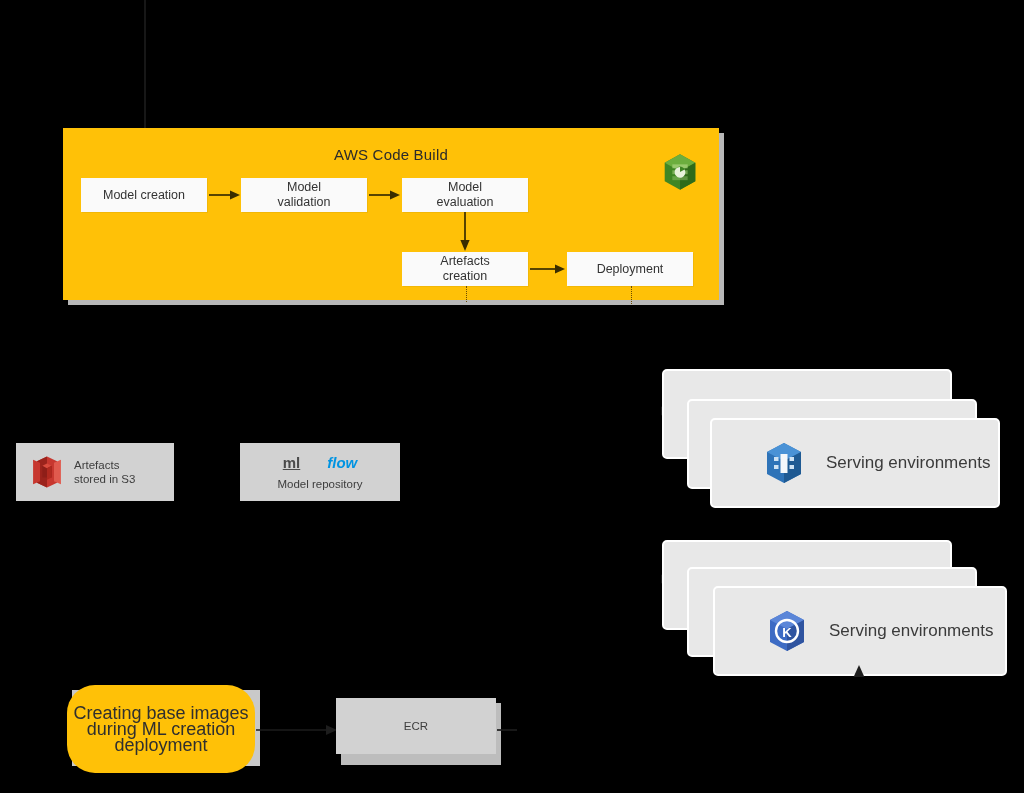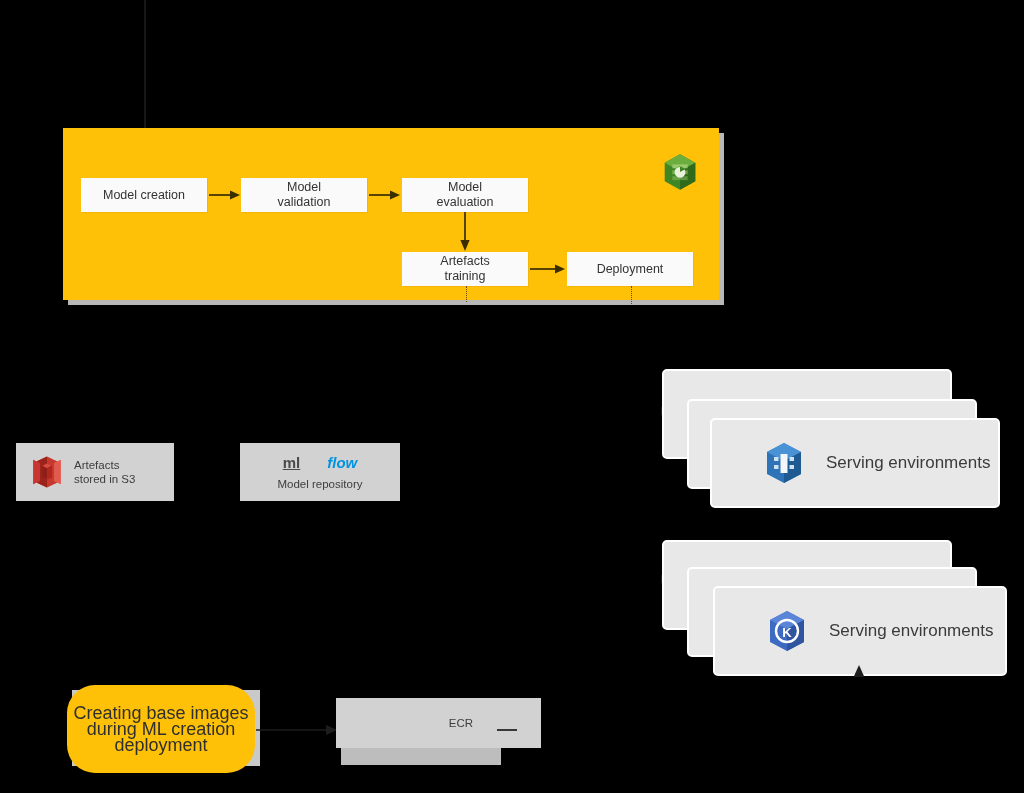--- a/index.html
+++ b/index.html
@@ -187,6 +187,7 @@
   <div class="codebuild-shadow"></div>
   <div class="codebuild">
 
+    <div class="codebuild-title">AWS Code Build</div>
 
     <svg class="codebuild-icon" viewBox="0 0 40 44">
       <polygon points="20,1 38,11 38,33 20,43 2,33 2,11" fill="#3F8624"></polygon>

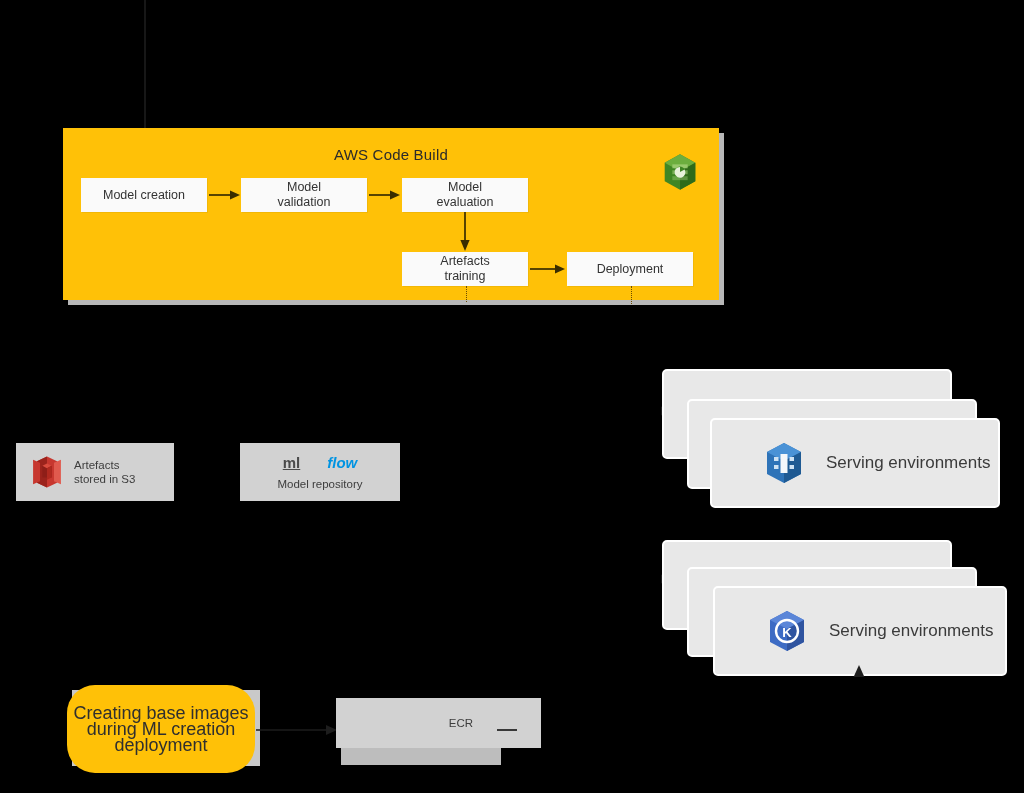--- a/index.html
+++ b/index.html
@@ -231,7 +231,7 @@
 
     <div class="pbox" style="left:339px; top:124px; width:126px; height:34px; flex-direction:column;">
       <span>Artefacts</span>
-      <span>training</span>
+      <span>creation</span>
     </div>
 
     <svg class="arrow-h" style="left:467px; top:134px;" width="36" height="14">

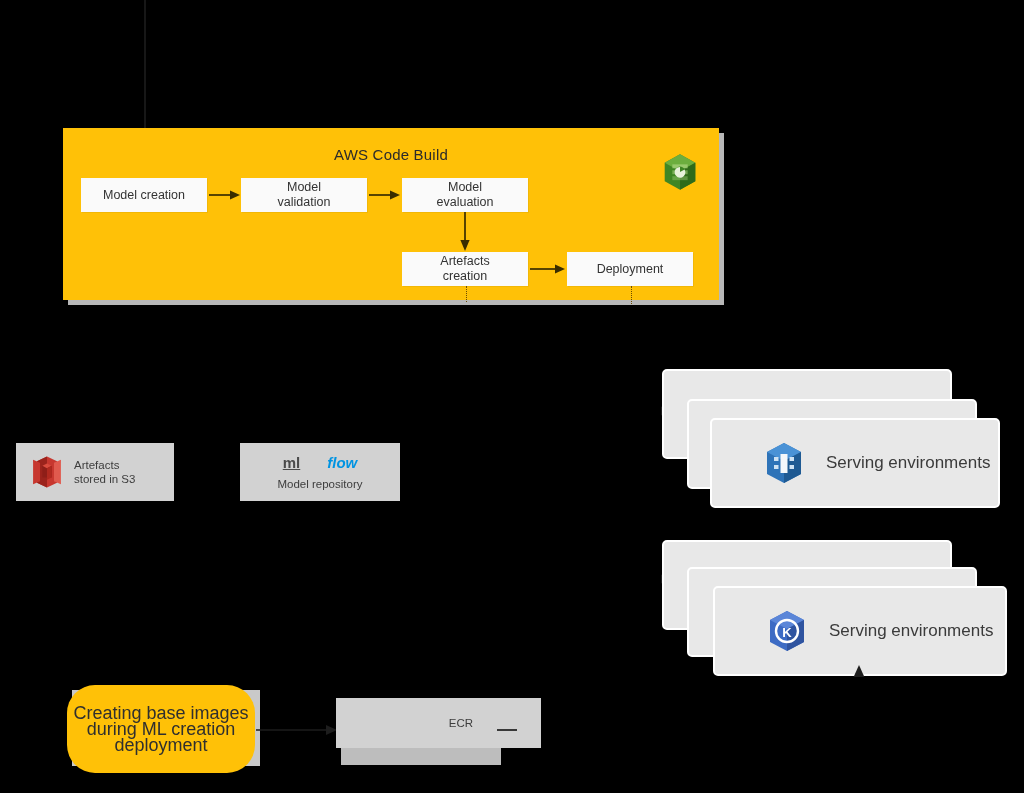--- a/index.html
+++ b/index.html
@@ -152,14 +152,13 @@
     left: 336px;
     top: 698px;
     width: 160px;
-    height: 50px;
+    height: 56px;
     background: #d2d2d2;
     display: flex;
     align-items: center;
     justify-content: center;
     font-size: 11.5px;
     color: #3d3d3d;
-    padding-left: 45px;
   }
 
   .s3-icon { width: 34px; height: 34px; flex: 0 0 auto; }

